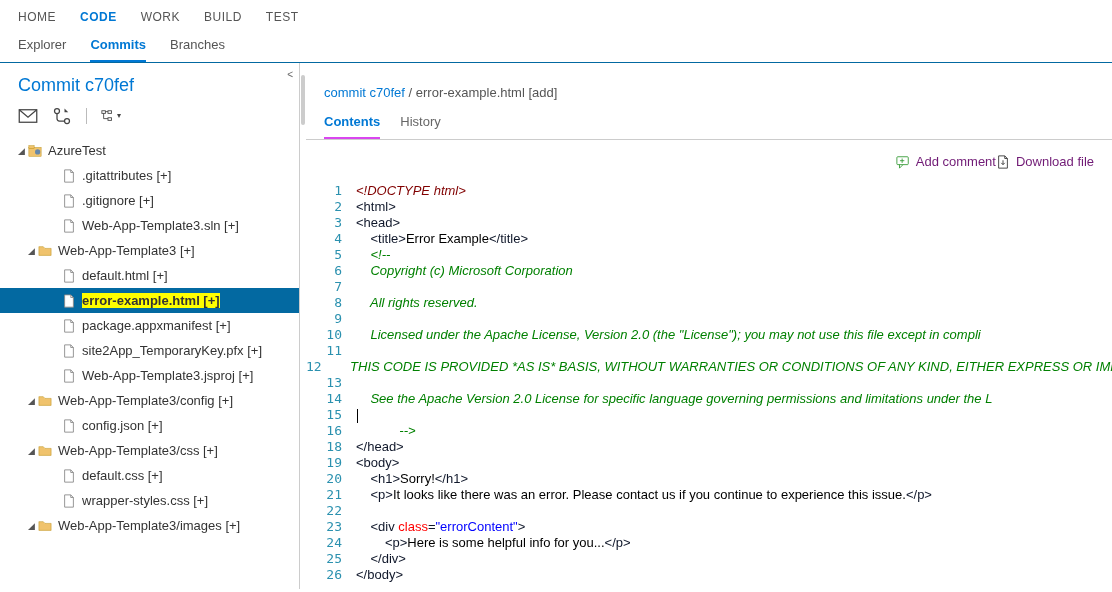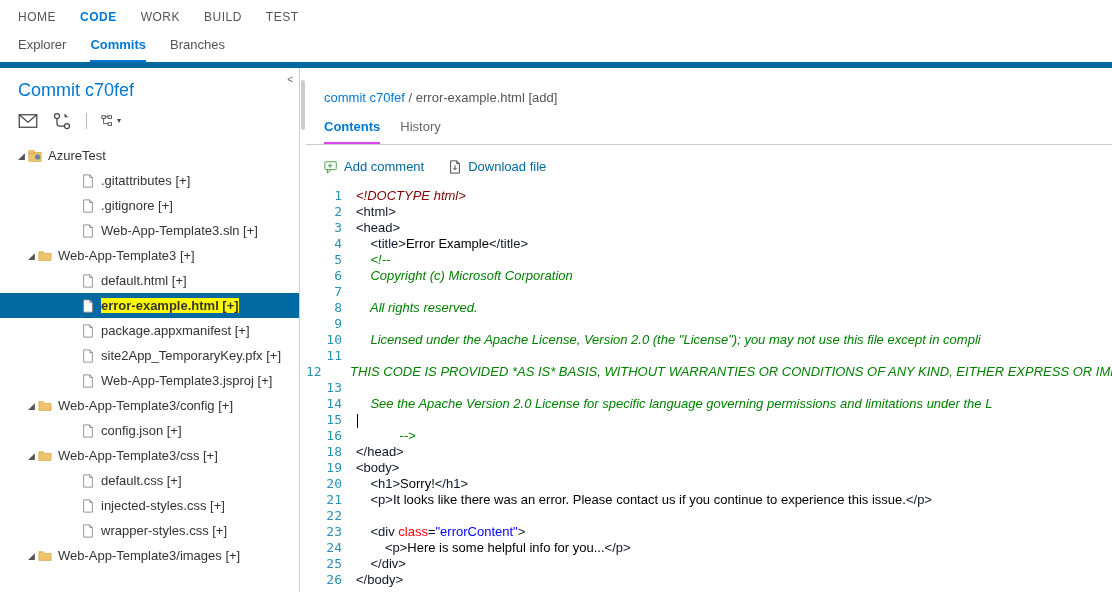--- a/index.html
+++ b/index.html
@@ -7,7 +7,7 @@
 .topnav { display:flex; gap:24px; padding:10px 18px 6px; border-bottom:1px solid transparent; }
 .topnav a { color:#555; letter-spacing:0.5px; font-size:12px; cursor:pointer; }
 .topnav a.active { color:#0078d4; font-weight:600; }
-.subnav { display:flex; gap:24px; padding:6px 18px 0; border-bottom:6px solid #0369a1; }
+.subnav { display:flex; gap:24px; padding:6px 18px 0; border-bottom:1px solid #0369a1; }
 .subnav a { color:#555; padding-bottom:8px; cursor:pointer; }
 .subnav a.active { color:#0078d4; font-weight:600; border-bottom:2px solid #0078d4; }
 .main { display:flex; height:calc(100% - 66px); }

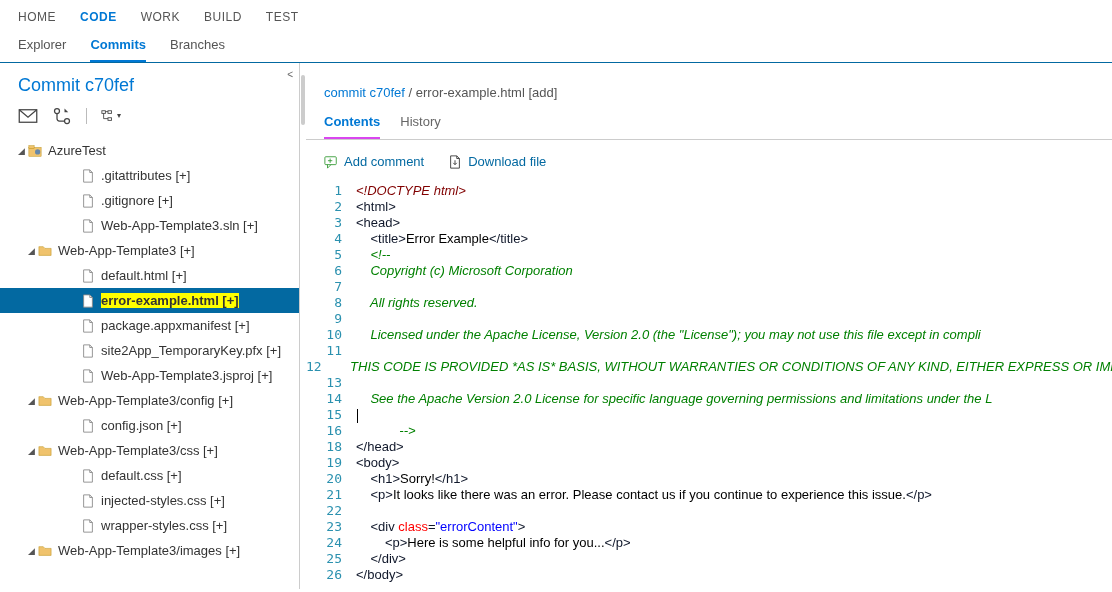--- a/index.html
+++ b/index.html
@@ -35,7 +35,7 @@
 .tabs { display:flex; gap:20px; padding:6px 18px 0; border-bottom:1px solid #ccc; }
 .tabs a { color:#666; padding-bottom:8px; font-size:13px; cursor:pointer; }
 .tabs a.active { color:#0078d4; font-weight:600; border-bottom:2px solid #d946ef; }
-.actions { display:flex; gap:24px; padding:14px 18px 10px; color:#0369a1; }
+.actions { display:flex; padding:14px 18px 10px; color:#701a75;justify-content:flex-end; }
 .actions .act { display:flex; align-items:center; gap:6px; cursor:pointer; }
 .actions .aico { width:14px; height:14px; display:inline-flex; }
 .codeview { flex:1; overflow:auto; font-family:Consolas,monospace; font-size:12px; padding:4px 0; }

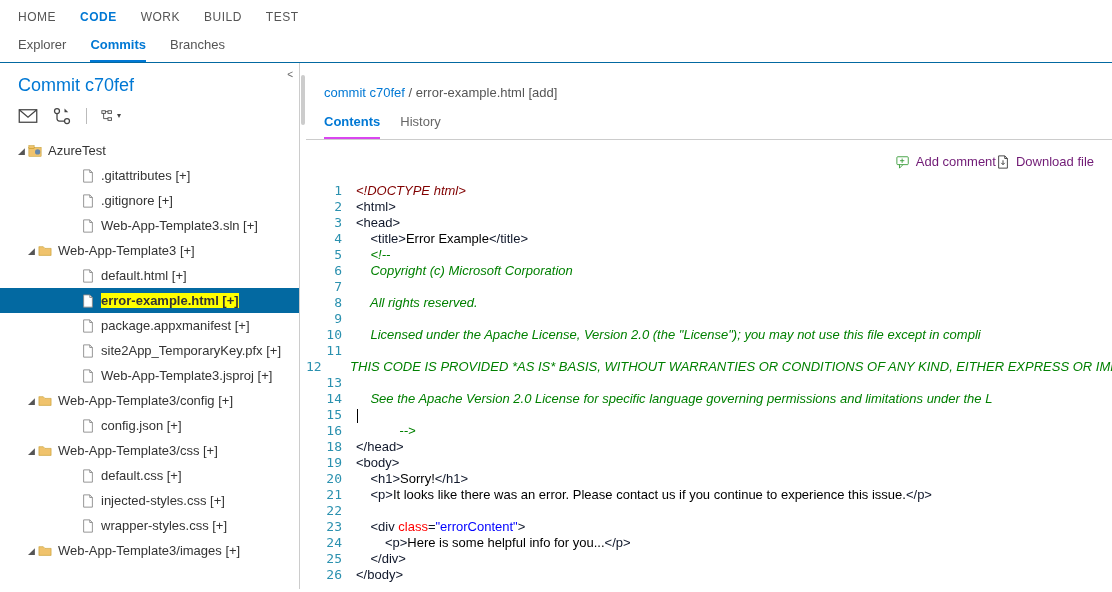--- a/index.html
+++ b/index.html
@@ -20,7 +20,7 @@
 .tree { flex:1; overflow-y:auto; overflow-x:hidden; padding-bottom:10px; }
 .tree-row { display:flex; align-items:center; height:25px; padding-left:18px; cursor:pointer; white-space:nowrap; }
 .tree-row.depth1 { padding-left:28px; }
-.tree-row.depth2 { padding-left:71px; }
+.tree-row.depth2 { padding-left:52px; }
 .tree-row.selected-row { background:#0369a1; }
 .tree-row .twisty { width:10px; font-size:9px; color:#555; }
 .tree-row .fico { width:18px; display:inline-flex; align-items:center; justify-content:flex-start; }

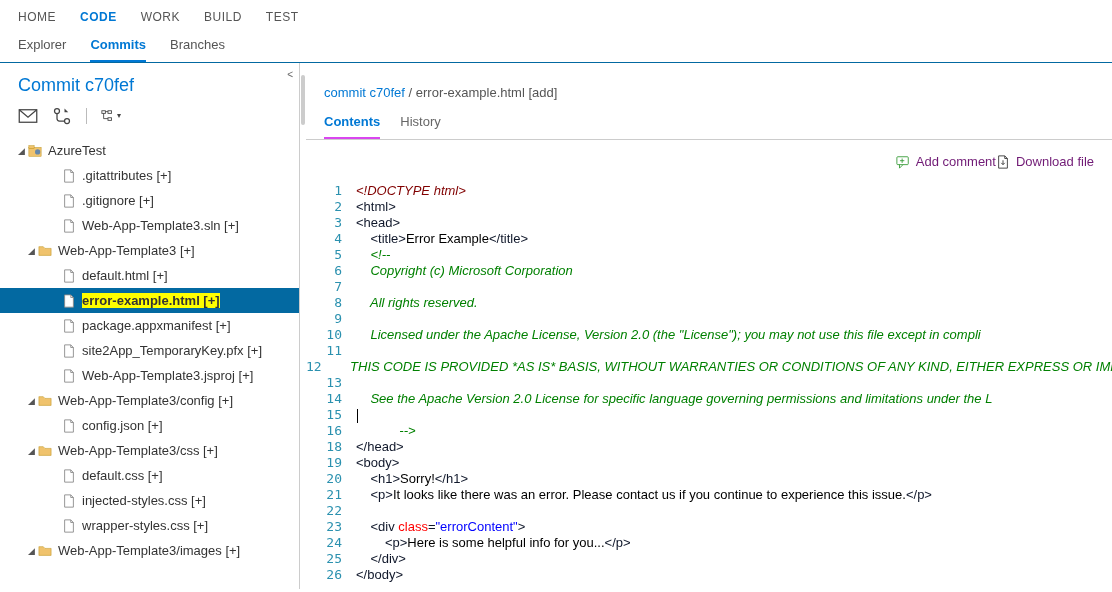--- a/index.html
+++ b/index.html
@@ -244,16 +244,6 @@
               <path d="M10 1 V4 H13" fill="none" stroke="#888"></path>
             </svg>
           </span>
-          <span class="label">injected-styles.css [+]</span>
-        </div>
-        <div class="tree-row depth2">
-          <span class="twisty"></span>
-          <span class="fico file-icon">
-            <svg viewBox="0 0 16 16">
-              <path d="M3 1 H10 L13 4 V15 H3 Z" fill="#fff" stroke="#888"></path>
-              <path d="M10 1 V4 H13" fill="none" stroke="#888"></path>
-            </svg>
-          </span>
           <span class="label">wrapper-styles.css [+]</span>
         </div>
         <div class="tree-row depth1">

